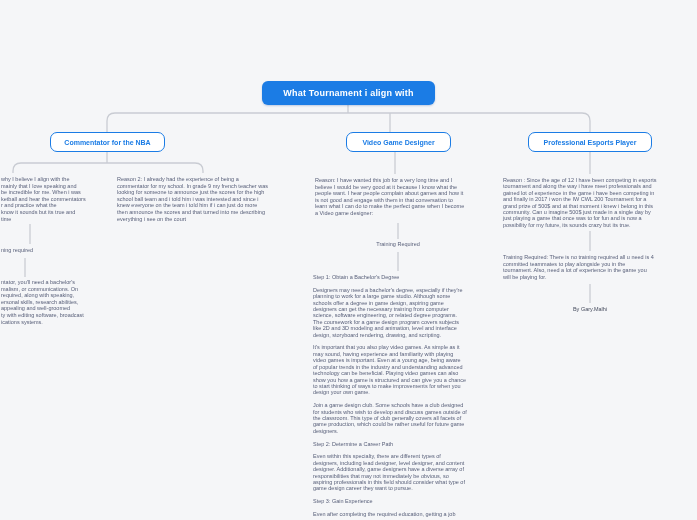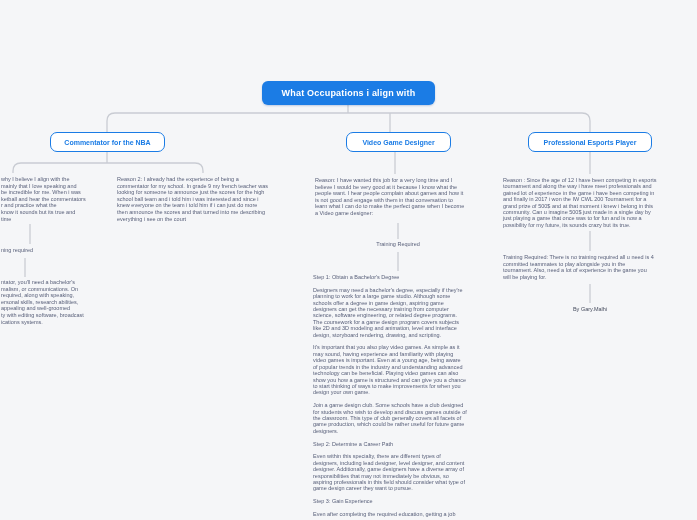--- a/index.html
+++ b/index.html
@@ -78,7 +78,7 @@
   </svg>
 
   <div class="root-node">
-    <span class="lbl">What Occupations i align with</span>
+    <span class="lbl">What Tournament i align with</span>
   </div>
 
   <div class="topic-node topic-nba">

